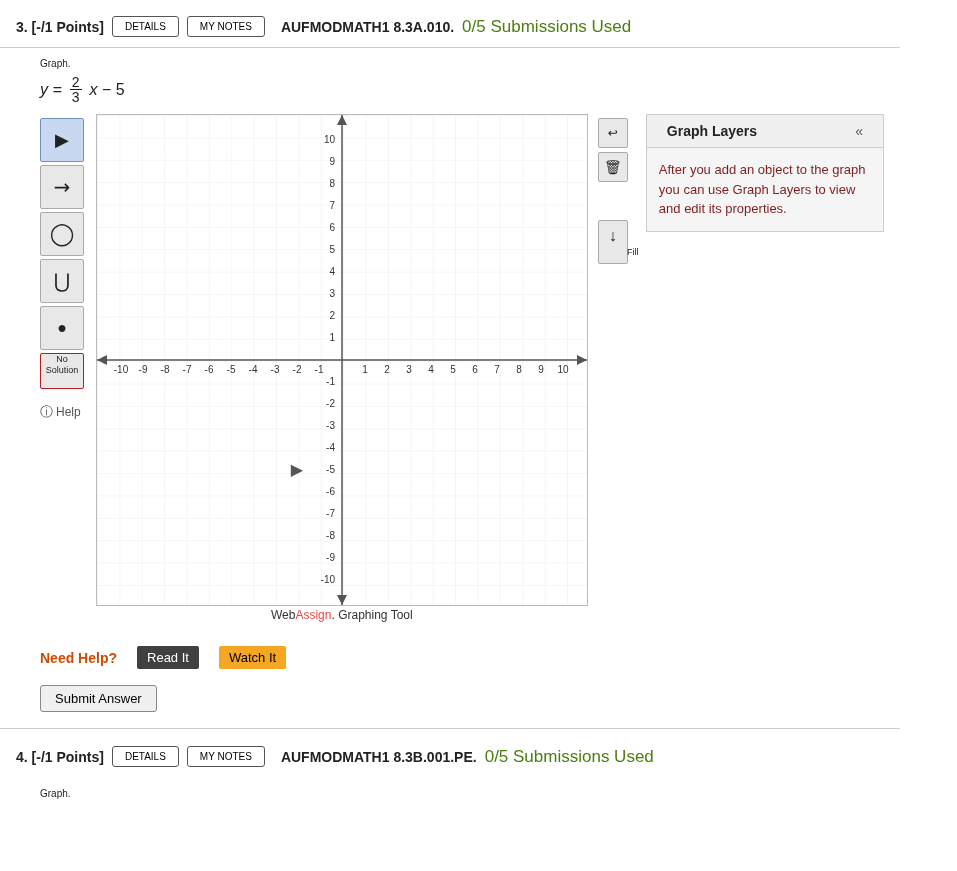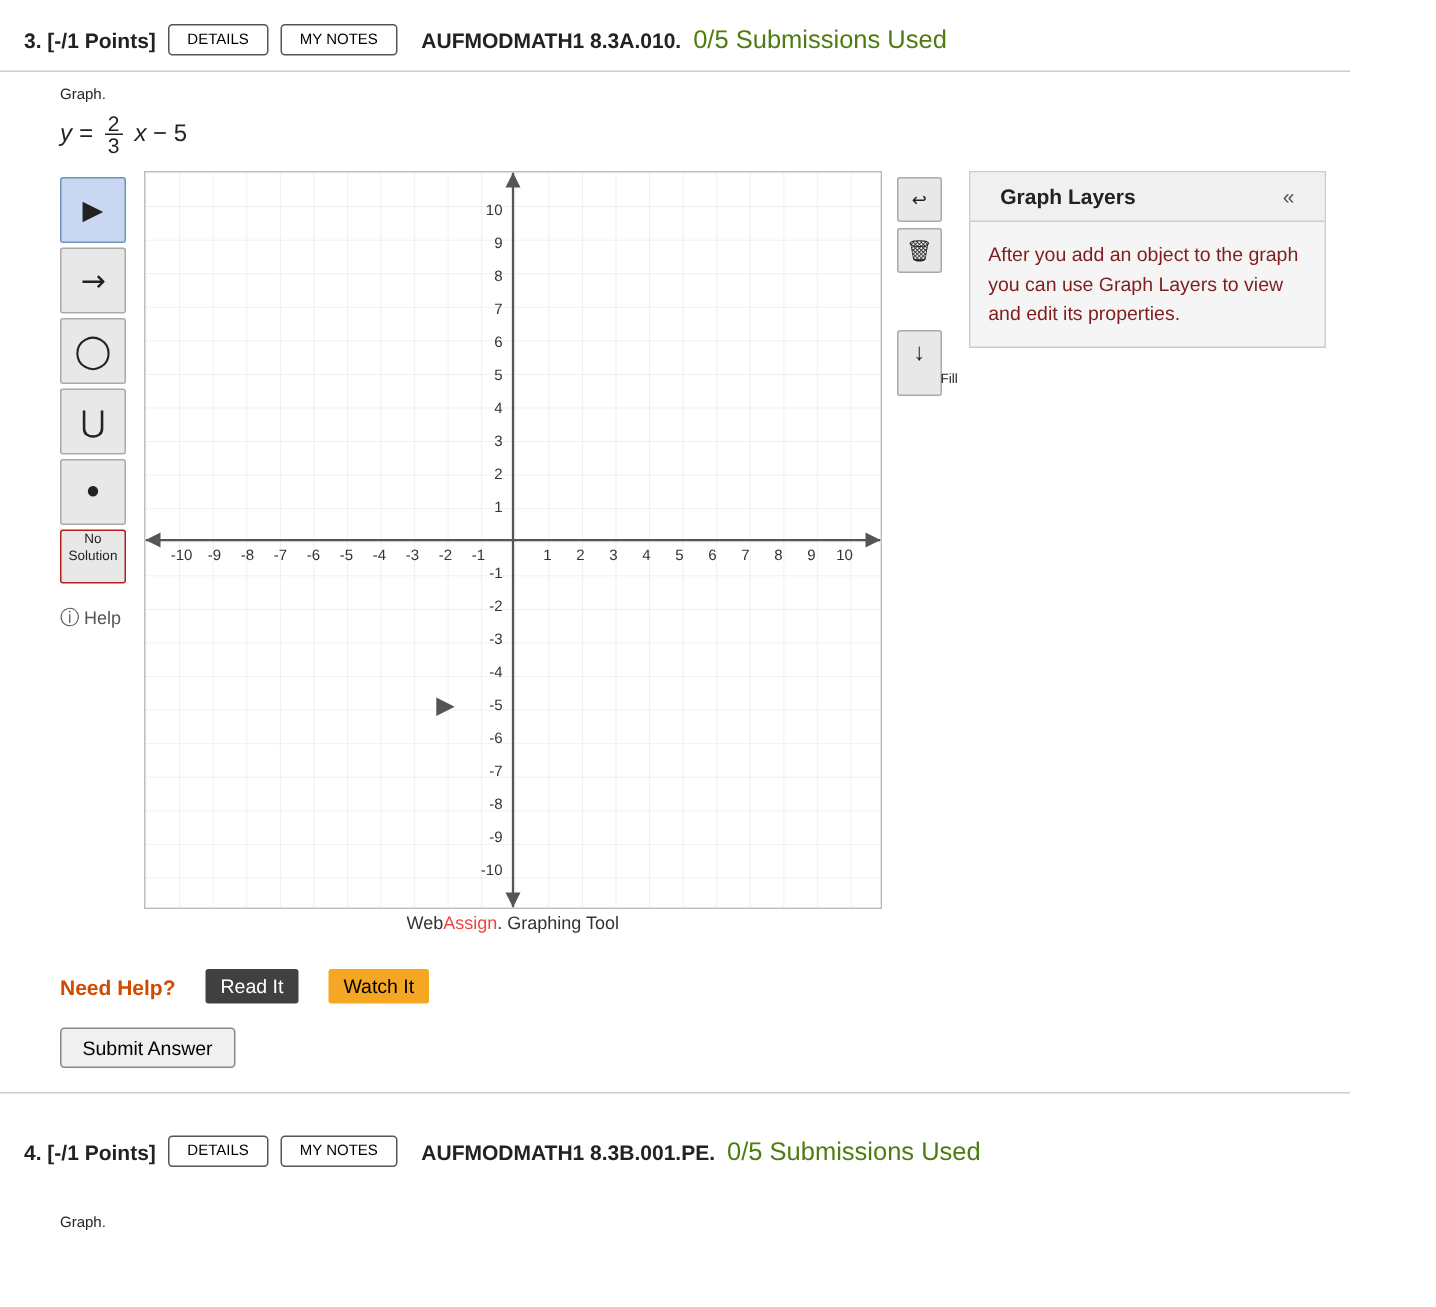--- a/index.html
+++ b/index.html
@@ -287,7 +287,7 @@
       display: flex;
       align-items: center;
       gap: 8px;
-      padding: 28px 16px;
+      padding: 17px 16px;
       border-top: 1px solid #ccc;
     }
 

